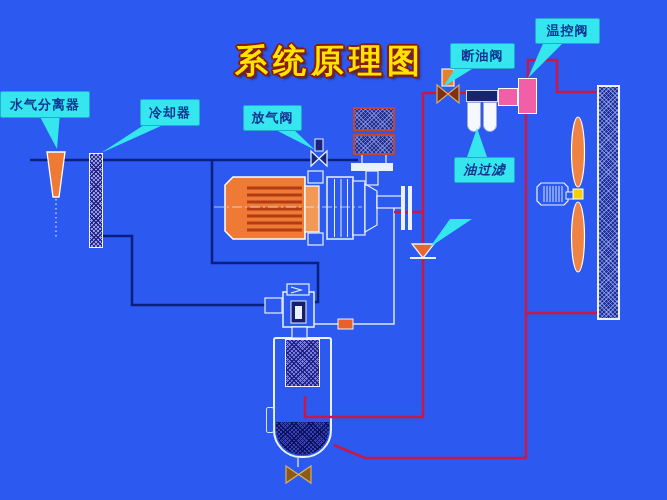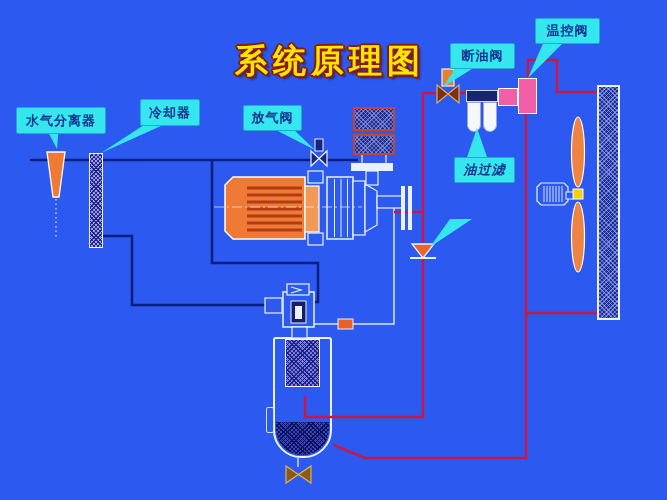--- a/index.html
+++ b/index.html
@@ -53,7 +53,7 @@
   .element{left:285px;top:339px;width:35px;height:48px;background-color:#7d78e2;}
   .oil{left:276px;top:422px;width:53px;height:33px;border-radius:0 0 26px 26px;}
   .handle{left:266px;top:407px;width:8px;height:26px;border:1.5px solid #cfe0ff;border-radius:2px;}
-  .c1{left:16px;top:91px;width:88px;height:25px;margin-top:16px;}
+  .c1{left:0;top:91px;width:88px;height:25px;}
   .c2{left:140px;top:99px;width:58px;height:25px;}
   .c3{left:243px;top:105px;width:57px;height:24px;}
   .c4{left:450px;top:43px;width:63px;height:24px;}

